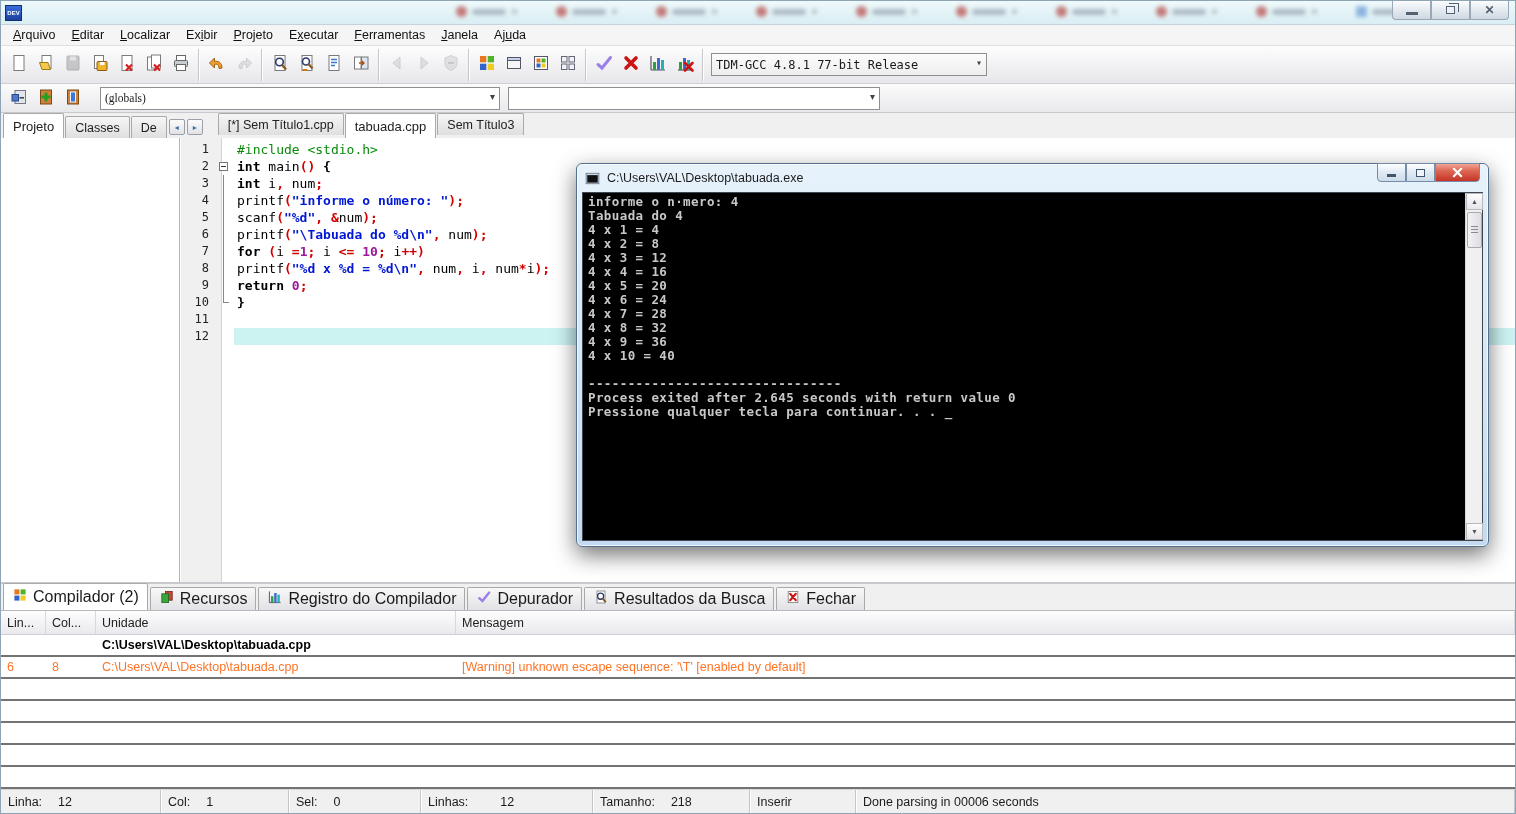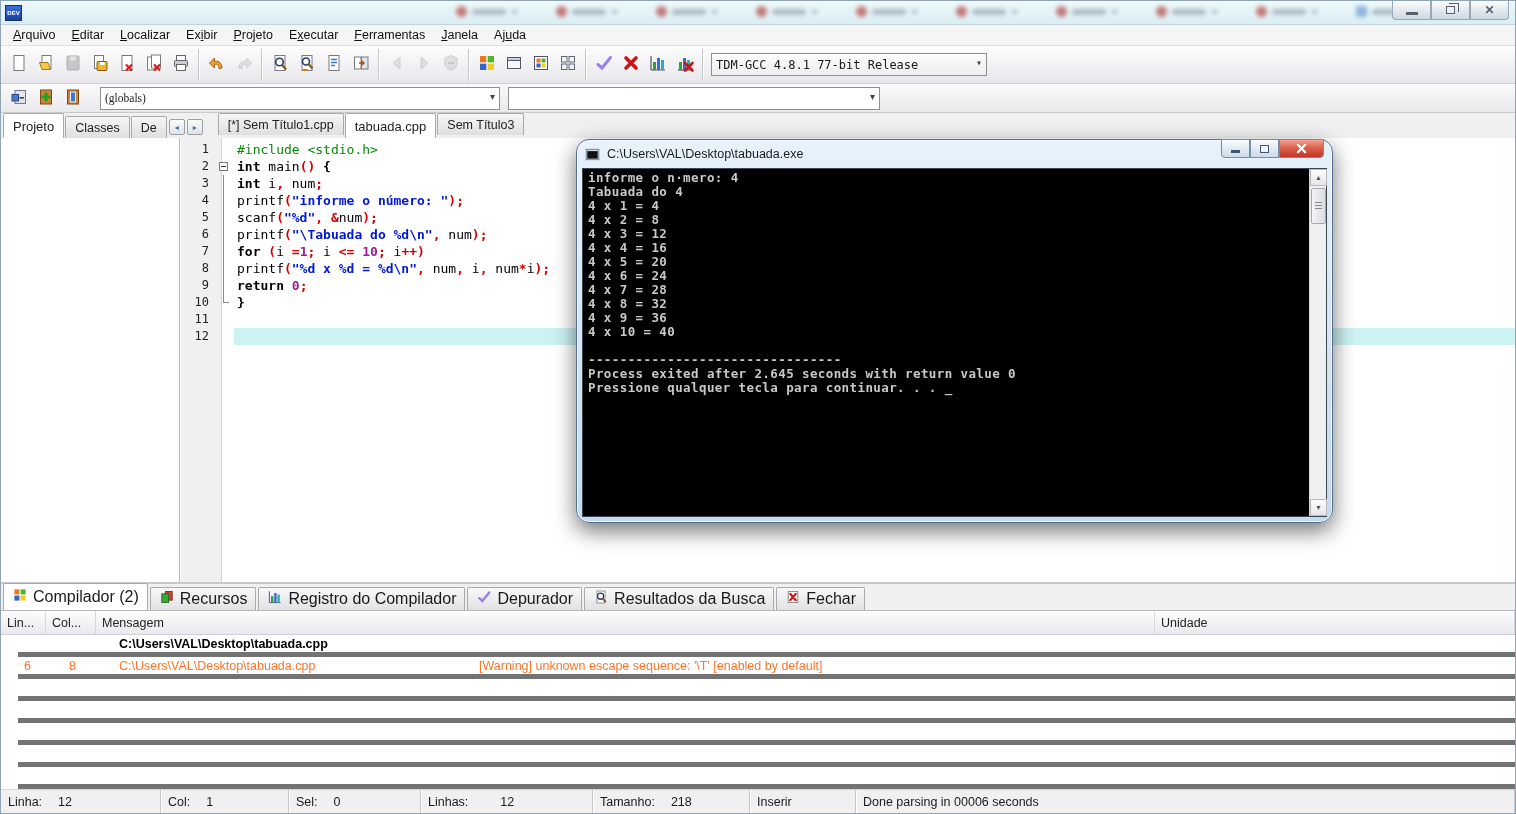--- a/index.html
+++ b/index.html
@@ -90,8 +90,8 @@
   .tok-pp { color:#0a8a0a; }
 
   
-  .console-window { position:absolute; left:575px; top:138px; width:757px; height:384px;
-    background:linear-gradient(#e7f2fb,#c4daf0); border:1px solid #55708c; border-radius:13px;
+  .console-window { position:absolute; left:575px; top:162px; width:913px; height:384px;
+    background:linear-gradient(#e7f2fb,#c4daf0); border:1px solid #55708c; border-radius:6px;
     box-shadow:0 8px 22px rgba(0,0,0,.55), inset 0 0 0 1px rgba(255,255,255,.7); z-index:10; }
   .console-titlebar { height:28px; display:flex; align-items:center; padding-left:7px; position:relative; }
   .console-title-icon { width:17px; height:15px; margin-right:6px; flex:none; }

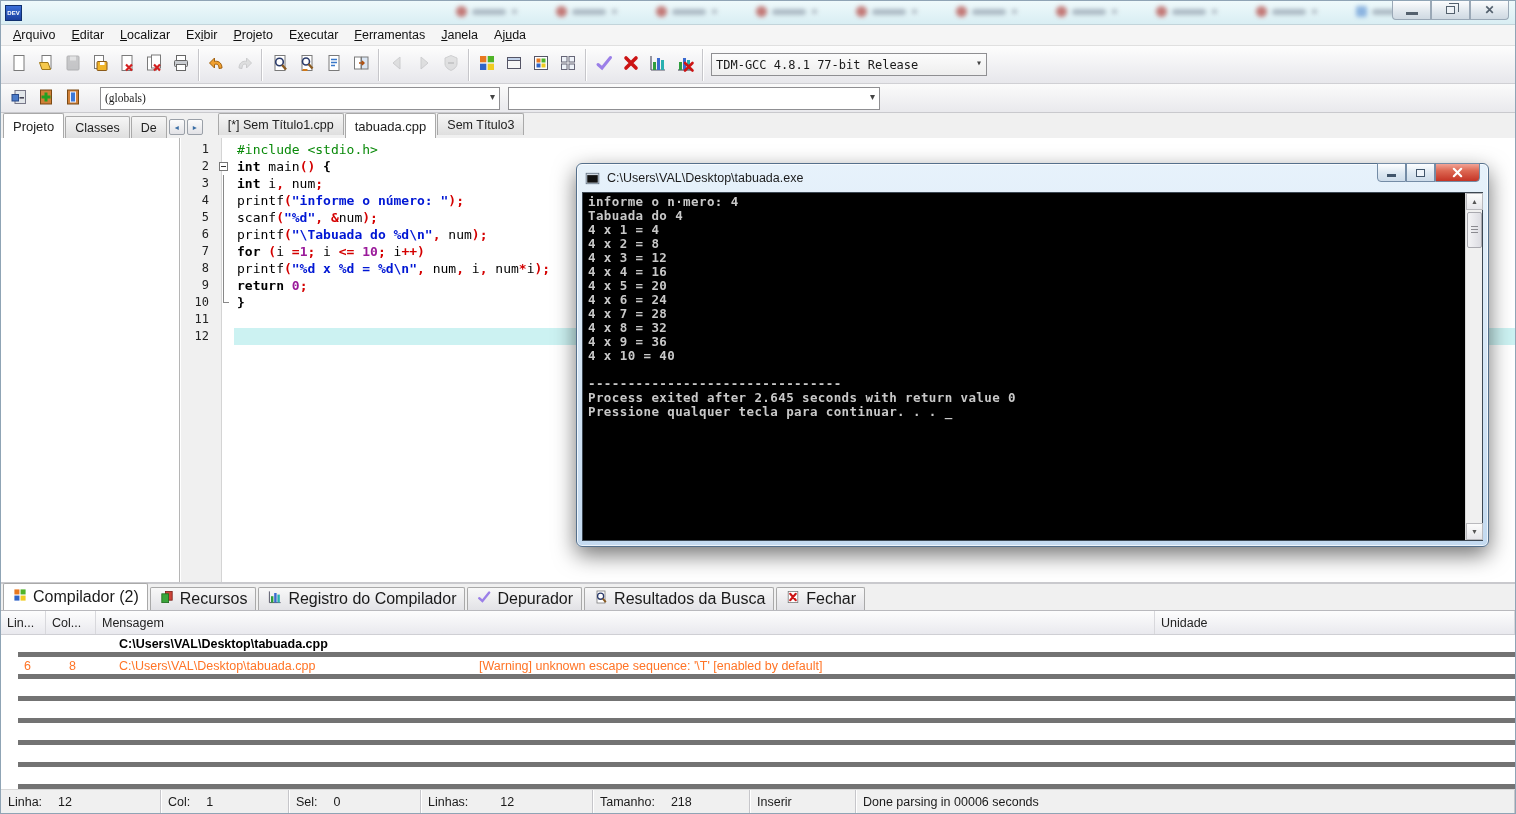--- a/index.html
+++ b/index.html
@@ -618,8 +618,8 @@
       <div class="tbl-header" id="tbl-header">
           <div class="cell c-lin">Lin...</div>
           <div class="cell c-col">Col...</div>
+          <div class="cell c-unit">Unidade</div>
           <div class="cell c-msg">Mensagem</div>
-          <div class="cell c-unit">Unidade</div>
         </div>
       <div id="tbl-rows">
           <div class="tbl-row bold">

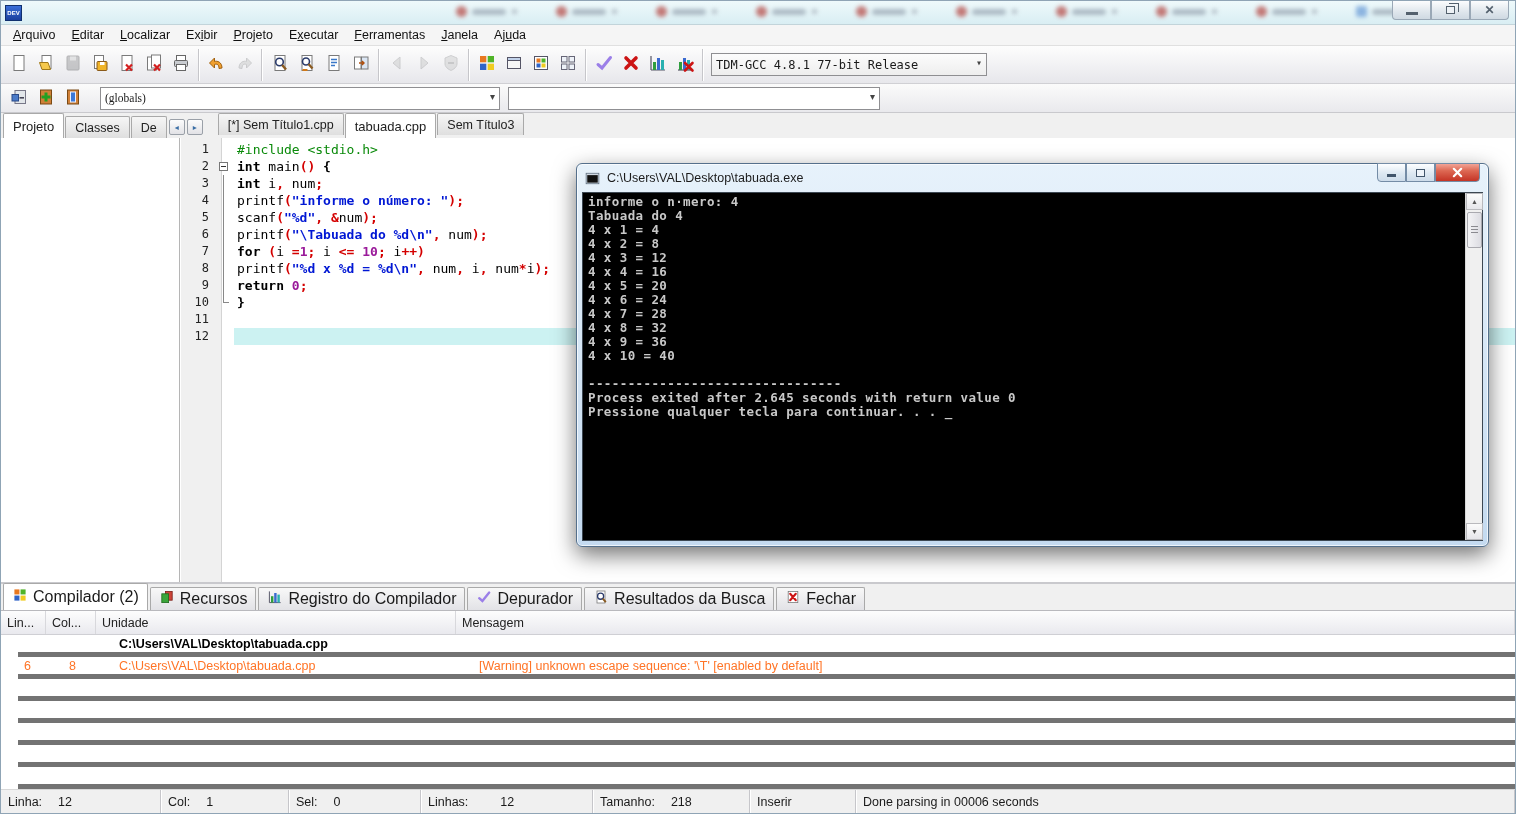--- a/index.html
+++ b/index.html
@@ -127,7 +127,7 @@
   .msg-table { position:absolute; left:0; right:0; top:27px; bottom:0; background:#fff; font-size:12.5px; }
   .tbl-header { display:flex; height:24px; background:linear-gradient(#fdfdfd,#e9e9ee); border-bottom:1px solid #cfcfd4; }
   .tbl-header .cell { border-right:1px solid #d8d8dc; display:flex; align-items:center; padding-left:6px; color:#222; }
-  .tbl-row { display:flex; height:22px; border-bottom:5px solid #737373;margin-left:17px; }
+  .tbl-row { display:flex; height:22px; border-bottom:2px solid #737373; }
   .tbl-row .cell { padding-left:6px; display:flex; align-items:center; white-space:nowrap; overflow:hidden; }
   .c-lin { width:45px; flex:none; } .c-col { width:50px; flex:none; } .c-unit { width:360px; flex:none; } .c-msg { flex:1; }
   .tbl-row.bold { font-weight:bold; color:#000; }

